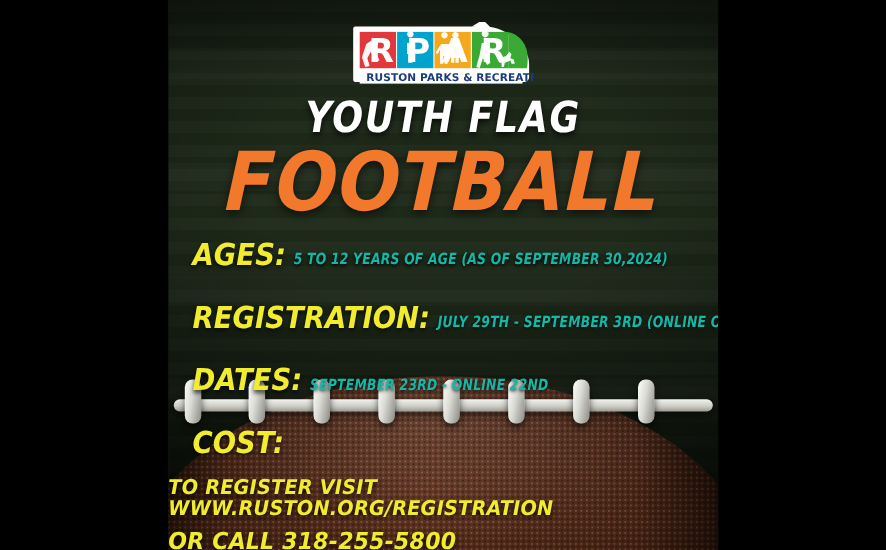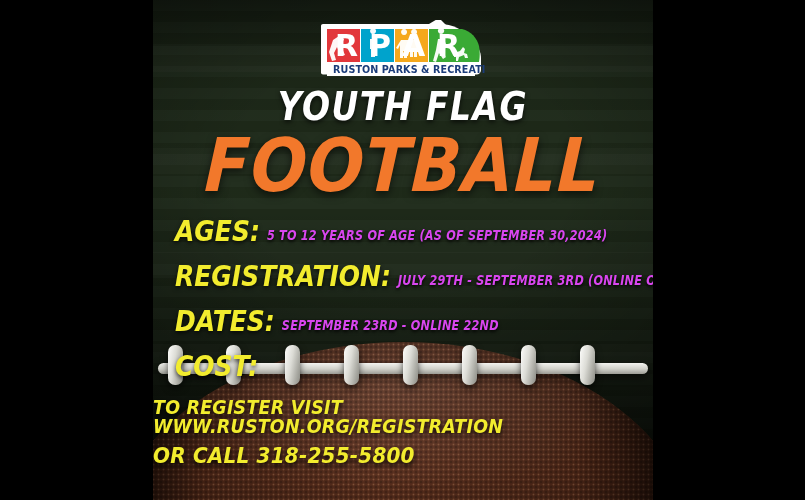--- a/index.html
+++ b/index.html
@@ -191,7 +191,7 @@
     box-sizing: border-box;
     display: flex;
     flex-direction: column;
-    gap: 20px;
+    gap: 32px;
   }
   .info-row {
     display: flex;

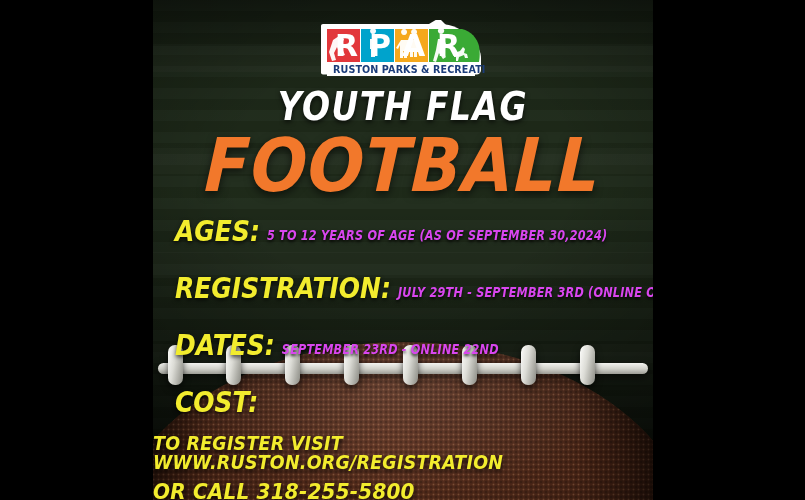--- a/index.html
+++ b/index.html
@@ -211,7 +211,7 @@
     white-space: nowrap;
   }
   .info-value {
-    color: #d946ef;
+    color: #14b8a6;
     font-size: 12.5px;
     font-weight: 700;
     font-style: italic;

